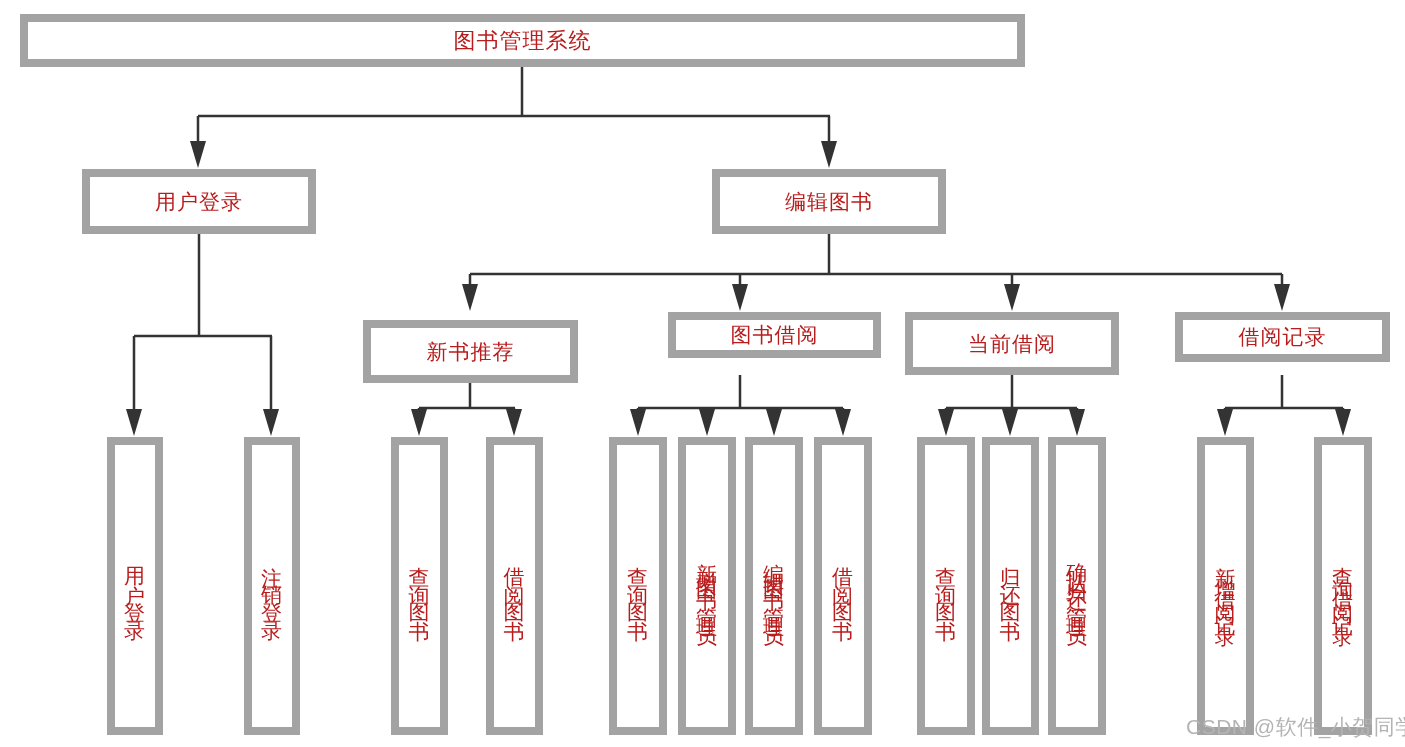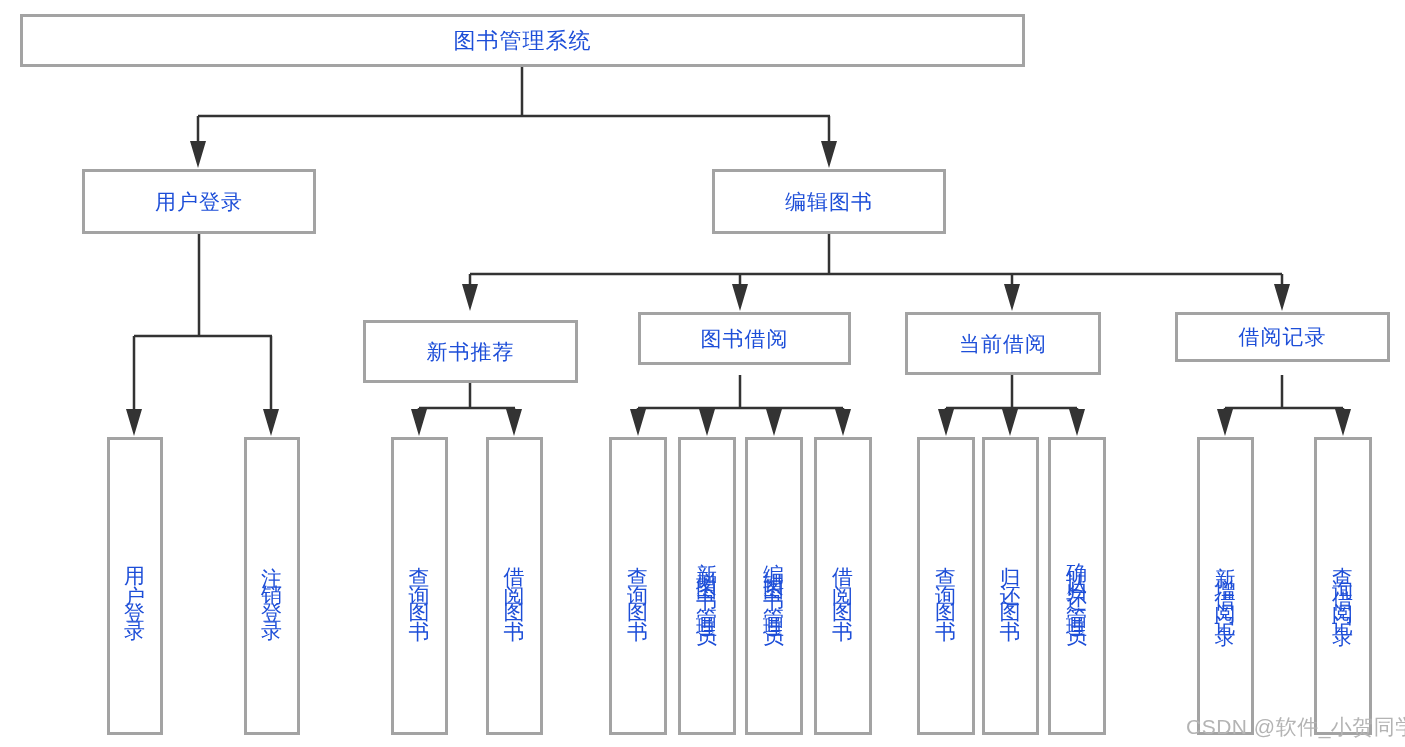--- a/index.html
+++ b/index.html
@@ -9,8 +9,8 @@
   }
   #connectors{position:absolute;left:0;top:0;z-index:0;}
   .box{
-    position:absolute;box-sizing:border-box;border:3px solid #a3a3a3;background:#ffffff;
-    display:flex;align-items:center;justify-content:center;z-index:1;color:#1d4ed8;
+    position:absolute;box-sizing:border-box;border:8px solid #a3a3a3;background:#ffffff;
+    display:flex;align-items:center;justify-content:center;z-index:1;color:#b91c1c;
   }
   .h-label{font-size:21px;letter-spacing:1px;white-space:nowrap;}
   .root-label{font-size:22px;letter-spacing:1px;}

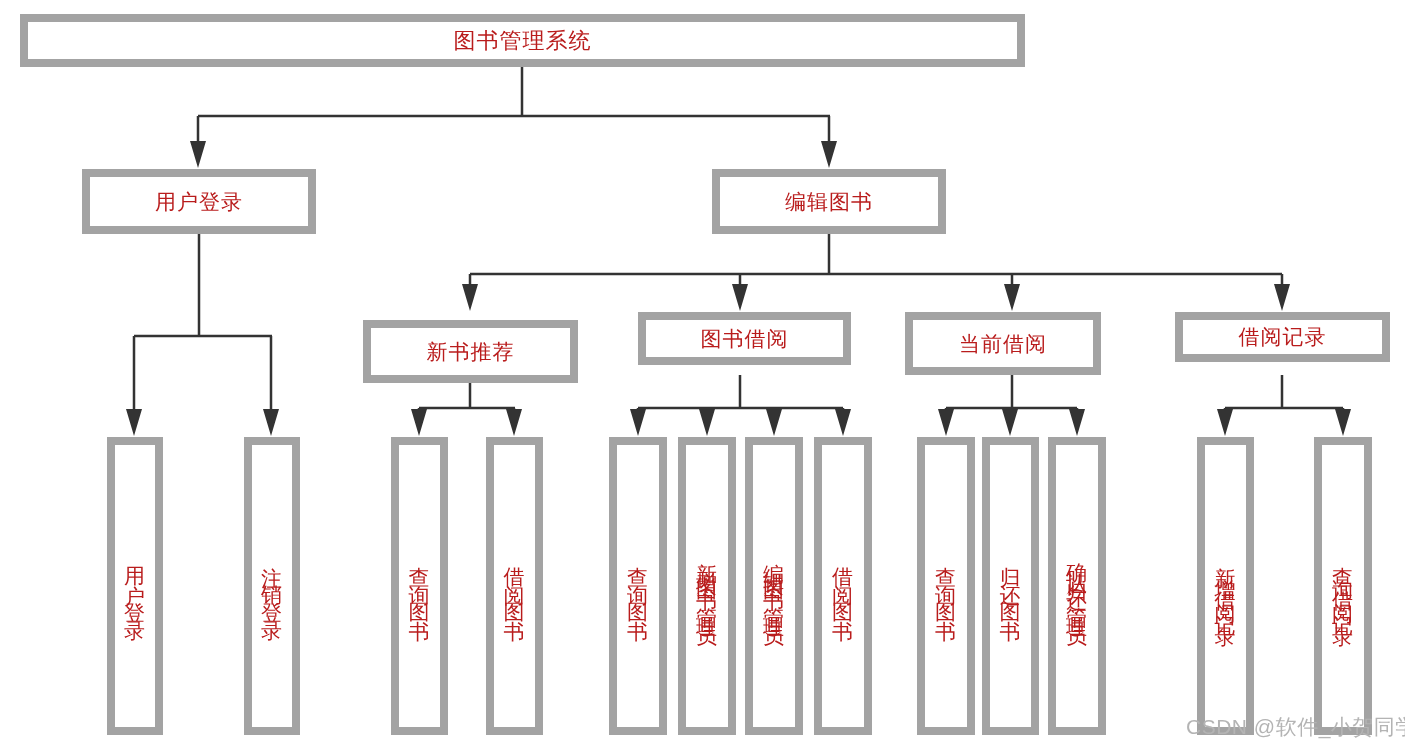--- a/index.html
+++ b/index.html
@@ -66,7 +66,7 @@
   <div class="box" style="left:363px;top:320px;width:215px;height:63px">
     <span class="h-label">新书推荐</span>
   </div>
-  <div class="box" style="left:638px;top:312px;width:213px;height:53px">
+  <div class="box" style="left:668px;top:312px;width:213px;height:46px">
     <span class="h-label">图书借阅</span>
   </div>
   <div class="box" style="left:905px;top:312px;width:196px;height:63px">

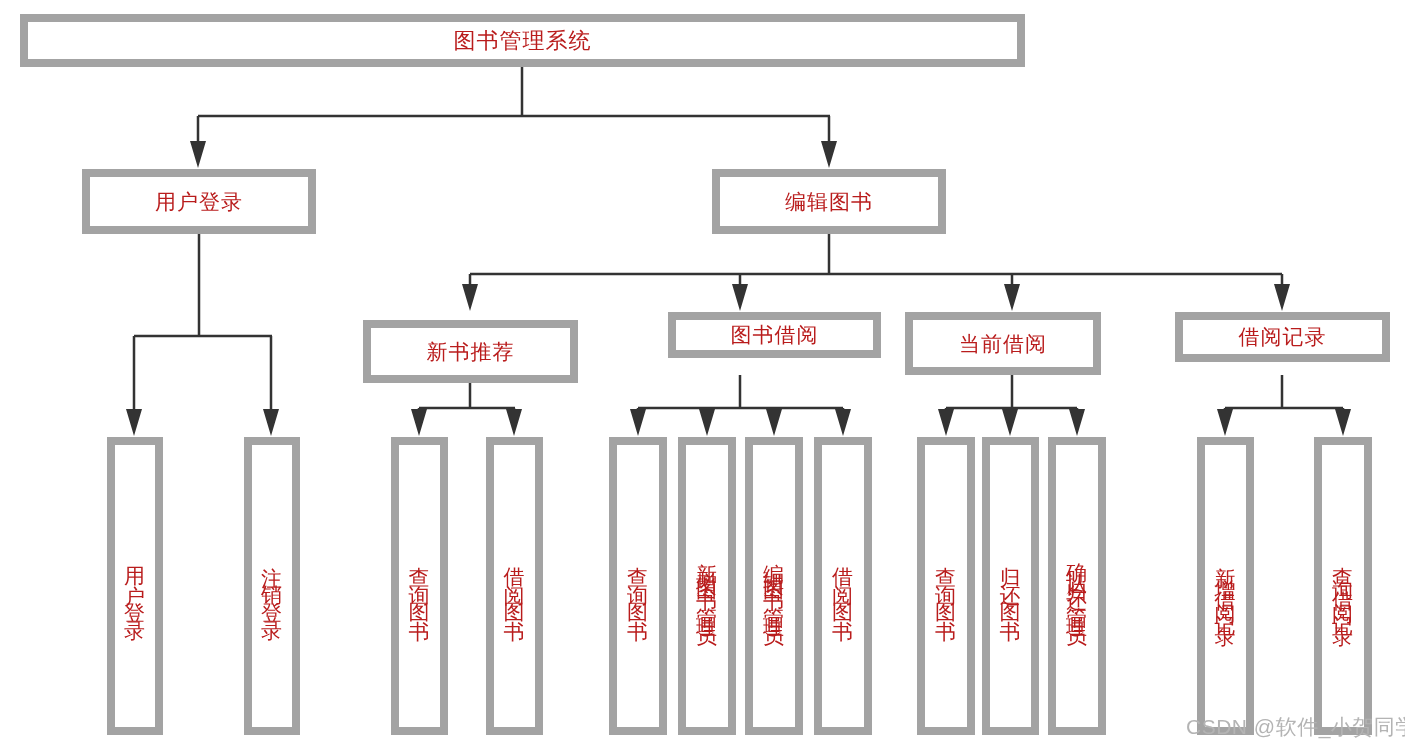--- a/index.html
+++ b/index.html
@@ -69,7 +69,7 @@
   <div class="box" style="left:668px;top:312px;width:213px;height:46px">
     <span class="h-label">图书借阅</span>
   </div>
-  <div class="box" style="left:905px;top:312px;width:196px;height:63px">
+  <div class="box" style="left:905px;top:312px;width:214px;height:63px">
     <span class="h-label">当前借阅</span>
   </div>
   <div class="box" style="left:1175px;top:312px;width:215px;height:50px">

